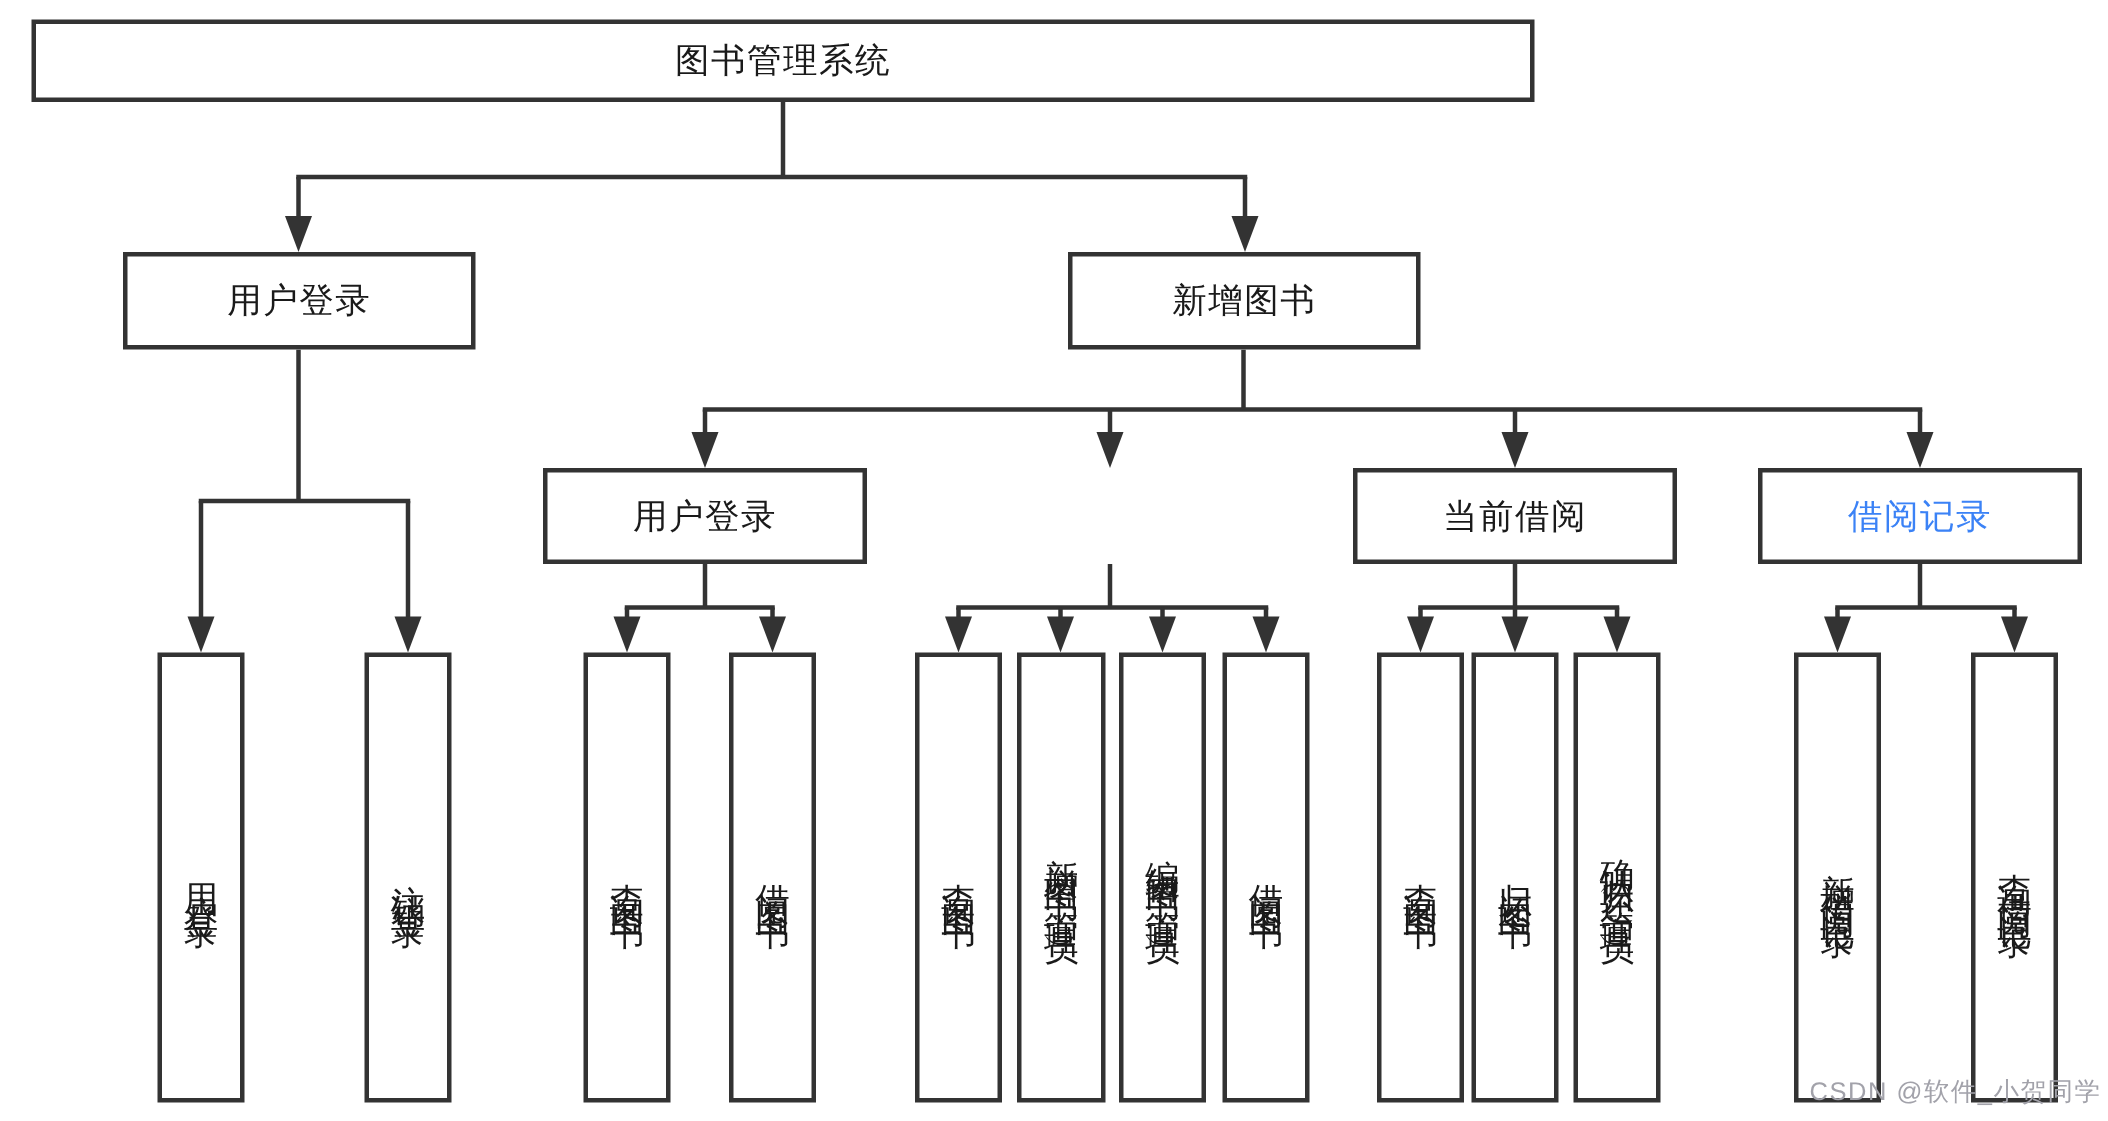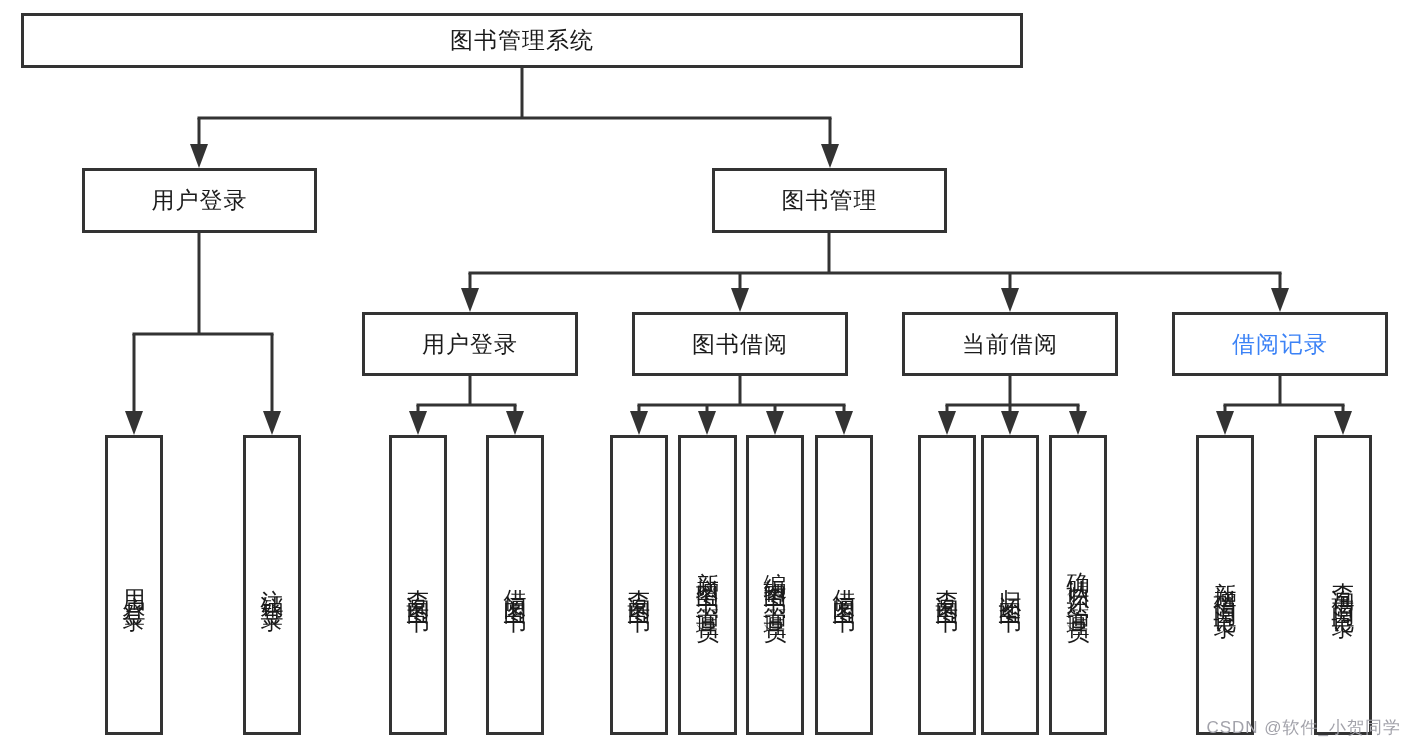--- a/index.html
+++ b/index.html
@@ -113,7 +113,7 @@
   <div class="hbox" style="left: 21px; top: 13px; width: 1002px; height: 55px; border-color: rgb(51, 51, 51); color: rgb(26, 26, 26);">图书管理系统</div>
 
   <div class="hbox" style="left: 82px; top: 168px; width: 235px; height: 65px; border-color: rgb(51, 51, 51); color: rgb(26, 26, 26);">用户登录</div>
-  <div class="hbox" style="left: 712px; top: 168px; width: 235px; height: 65px; border-color: rgb(51, 51, 51); color: rgb(26, 26, 26);">图书管理</div>
+  <div class="hbox" style="left: 712px; top: 168px; width: 235px; height: 65px; border-color: rgb(51, 51, 51); color: rgb(26, 26, 26);">新增图书</div>
 
   <div class="hbox" style="left: 362px; top: 312px; width: 216px; height: 64px; border-color: rgb(51, 51, 51); color: rgb(26, 26, 26);">用户登录</div>
   <div class="hbox" style="left: 632px; top: 312px; width: 216px; height: 64px; border-color: rgb(51, 51, 51); color: rgb(26, 26, 26);">图书借阅</div>

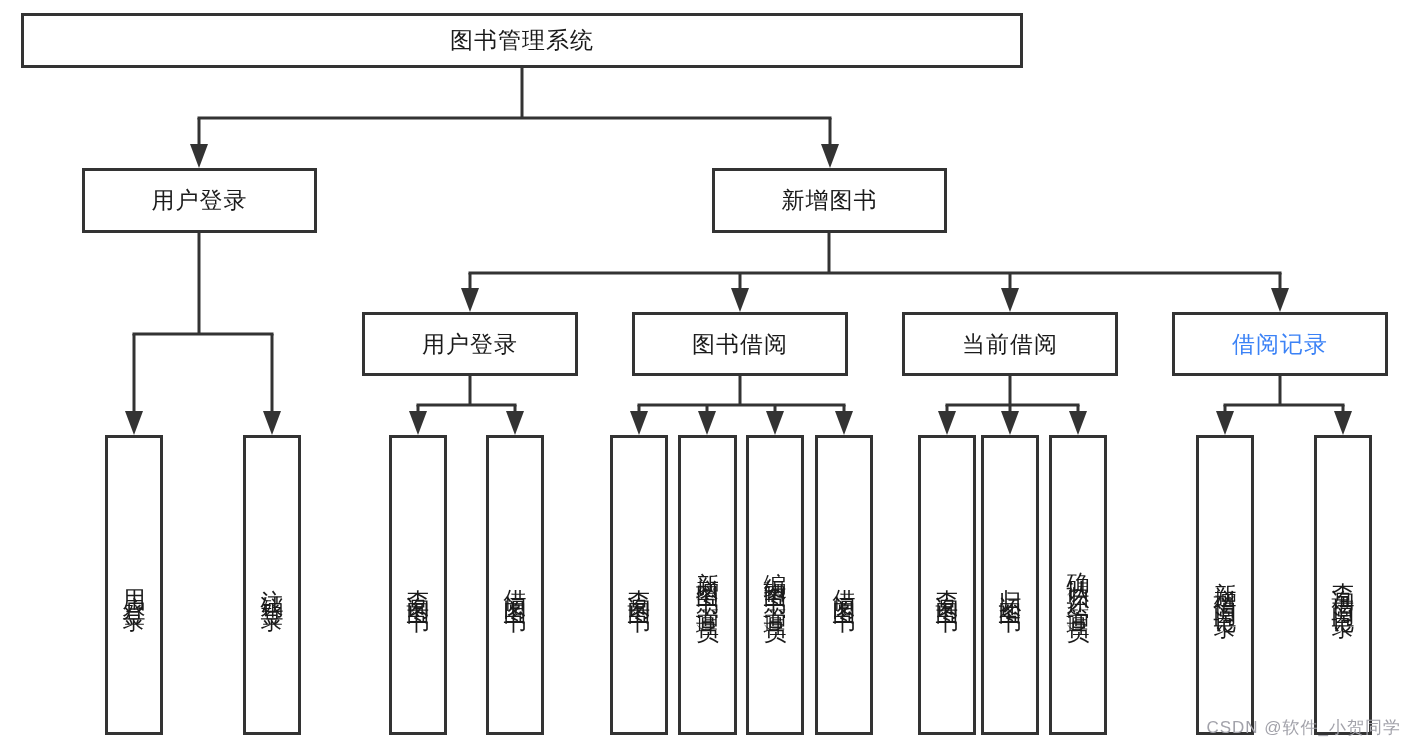--- a/index.html
+++ b/index.html
@@ -116,7 +116,6 @@
   <div class="hbox" style="left: 712px; top: 168px; width: 235px; height: 65px; border-color: rgb(51, 51, 51); color: rgb(26, 26, 26);">新增图书</div>
 
   <div class="hbox" style="left: 362px; top: 312px; width: 216px; height: 64px; border-color: rgb(51, 51, 51); color: rgb(26, 26, 26);">用户登录</div>
-  <div class="hbox" style="left: 632px; top: 312px; width: 216px; height: 64px; border-color: rgb(51, 51, 51); color: rgb(26, 26, 26);">图书借阅</div>
   <div class="hbox" style="left: 902px; top: 312px; width: 216px; height: 64px; border-color: rgb(51, 51, 51); color: rgb(26, 26, 26);">当前借阅</div>
   <div class="hbox" style="left: 1172px; top: 312px; width: 216px; height: 64px; border-color: rgb(51, 51, 51); color: #3b82f6;">借阅记录</div>
 

